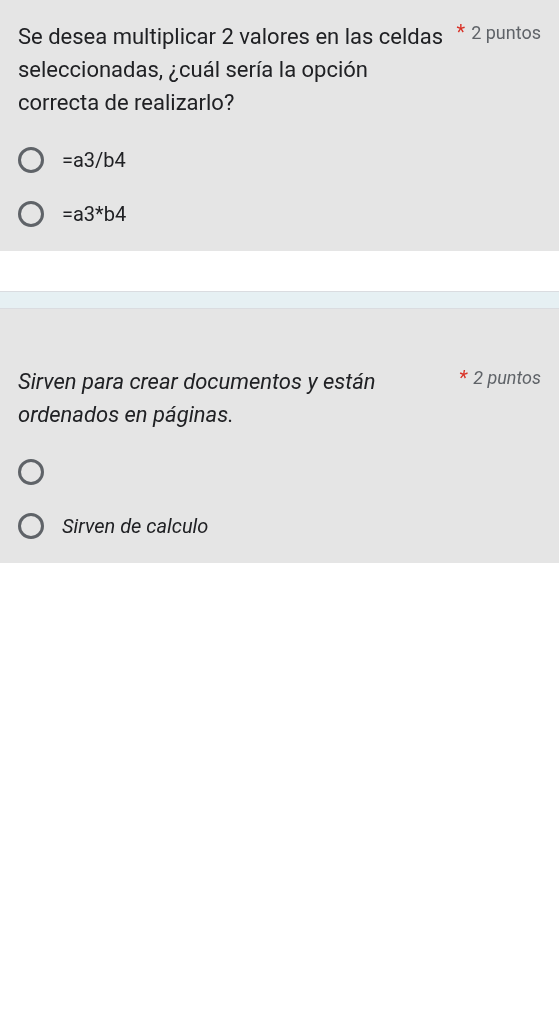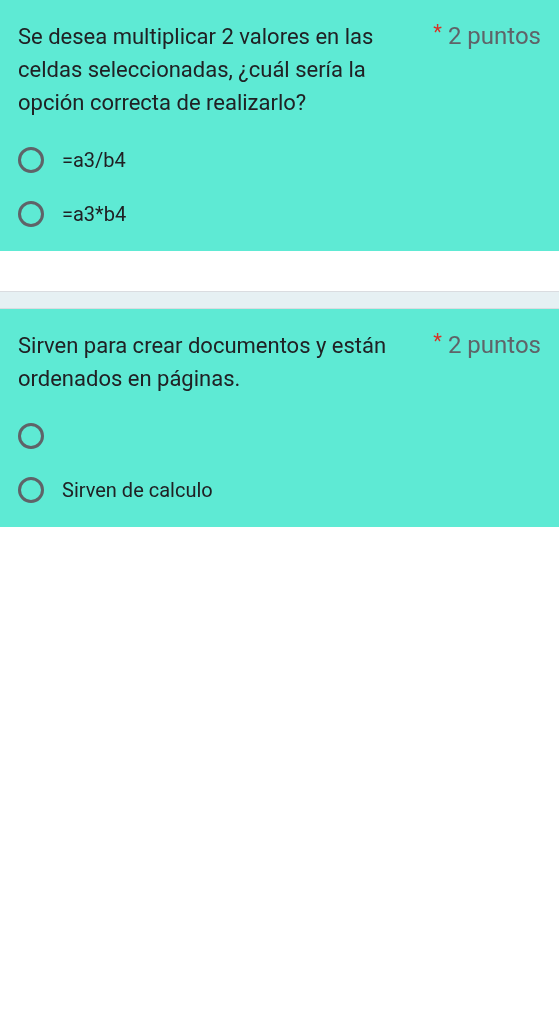--- a/index.html
+++ b/index.html
@@ -14,7 +14,7 @@
       color: #202124;
     }
     .question-card {
-      background: #5eead4;
+      background: #e5e5e5;
       padding: 20px 18px 24px 18px;
     }
     .question-header {

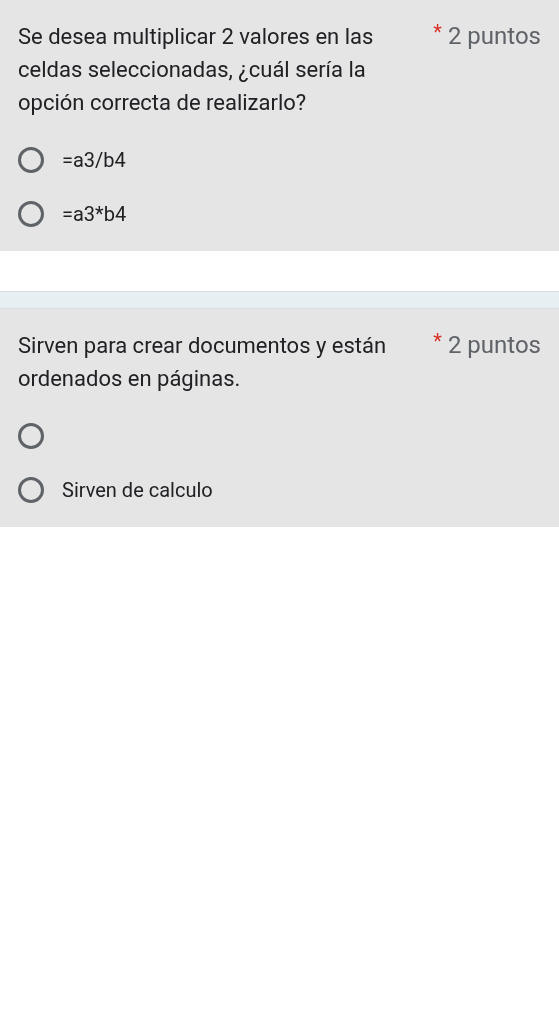--- a/index.html
+++ b/index.html
@@ -43,7 +43,7 @@
     }
     .points-label {
       color: #5f6368;
-      font-size: 24px;
+      font-size: 18px;
     }
     .options {
       display: flex;

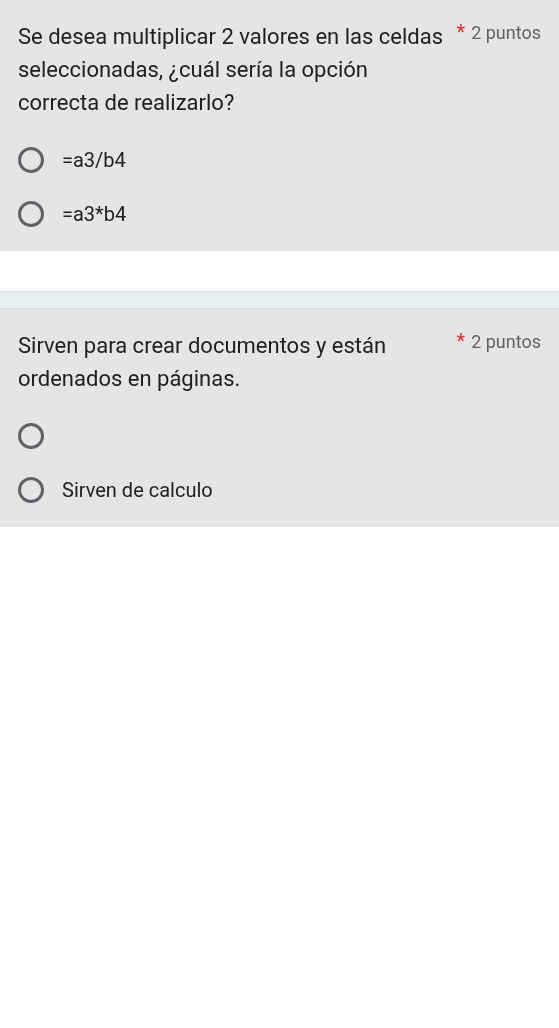--- a/index.html
+++ b/index.html
@@ -105,7 +105,7 @@
 <div class="spacer-top"></div>
 <div class="card-gap"></div>
 
-<div class="question-card" style="padding-top:20px;">
+<div class="question-card" style="padding-top:56px;font-style:italic;">
   <div class="question-header">
     <div class="question-text">Sirven para crear documentos y están ordenados en páginas.</div>
     <div class="points-wrap">

